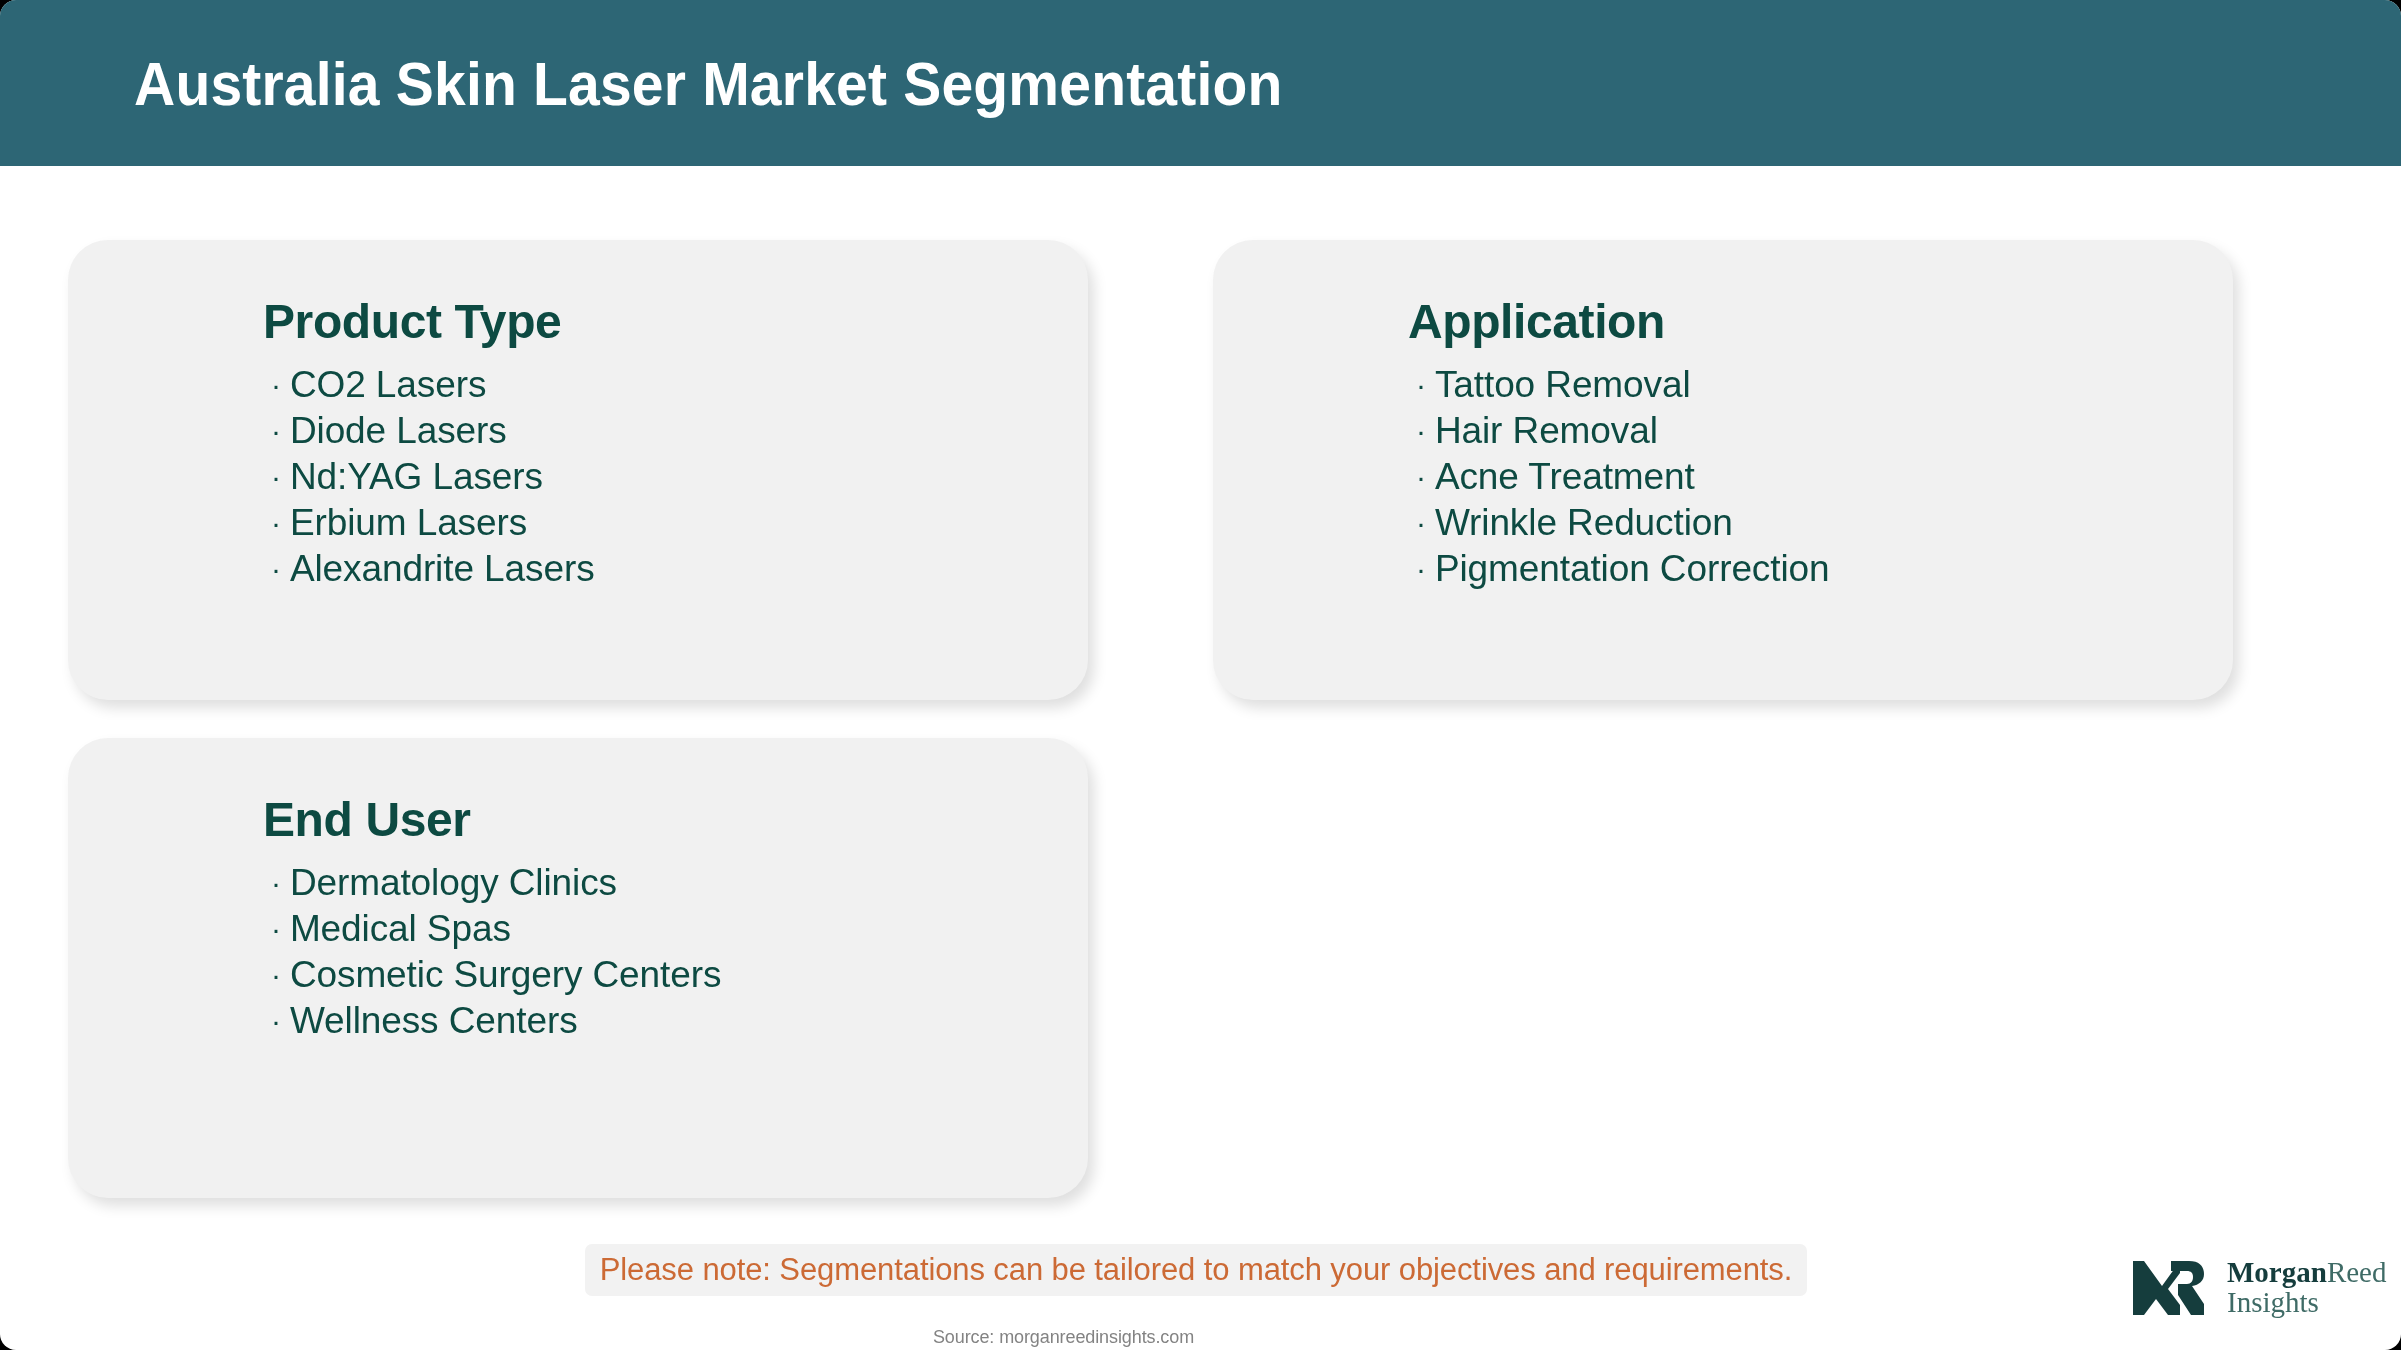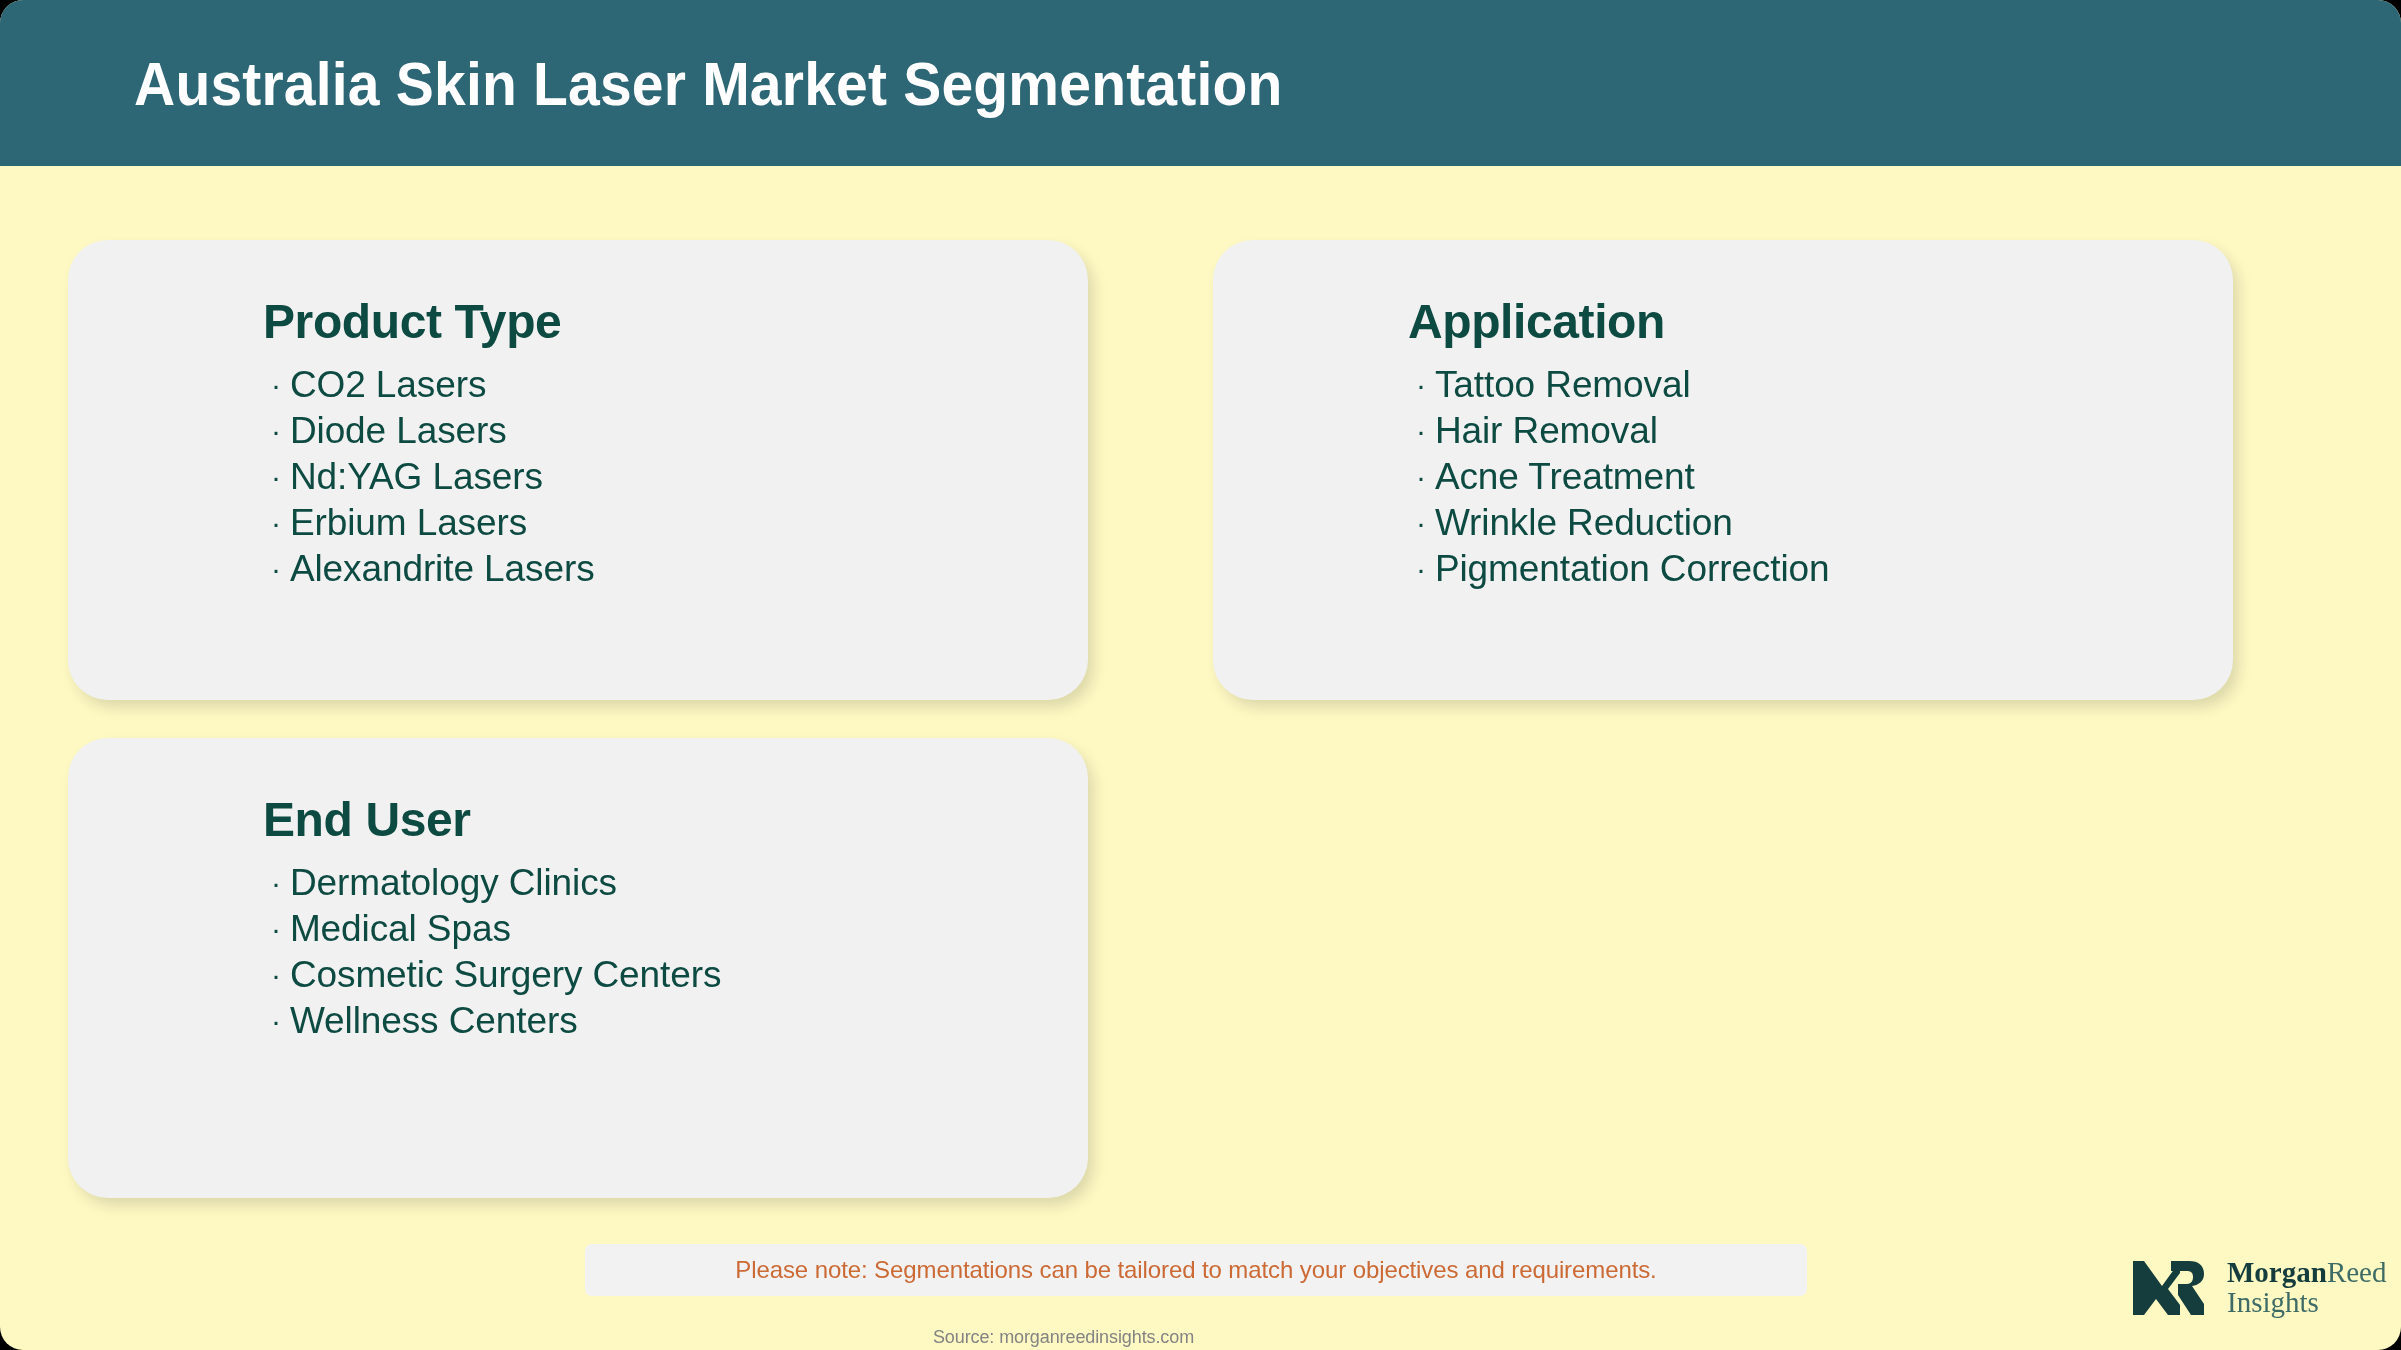--- a/index.html
+++ b/index.html
@@ -18,8 +18,8 @@
     position: relative;
     width: 2401px;
     height: 1350px;
-    background: #fef9c3;
-    border-radius: 23px;
+    background: #ffffff;
+    border-radius: 16px;
     overflow: hidden;
     box-sizing: border-box;
   }

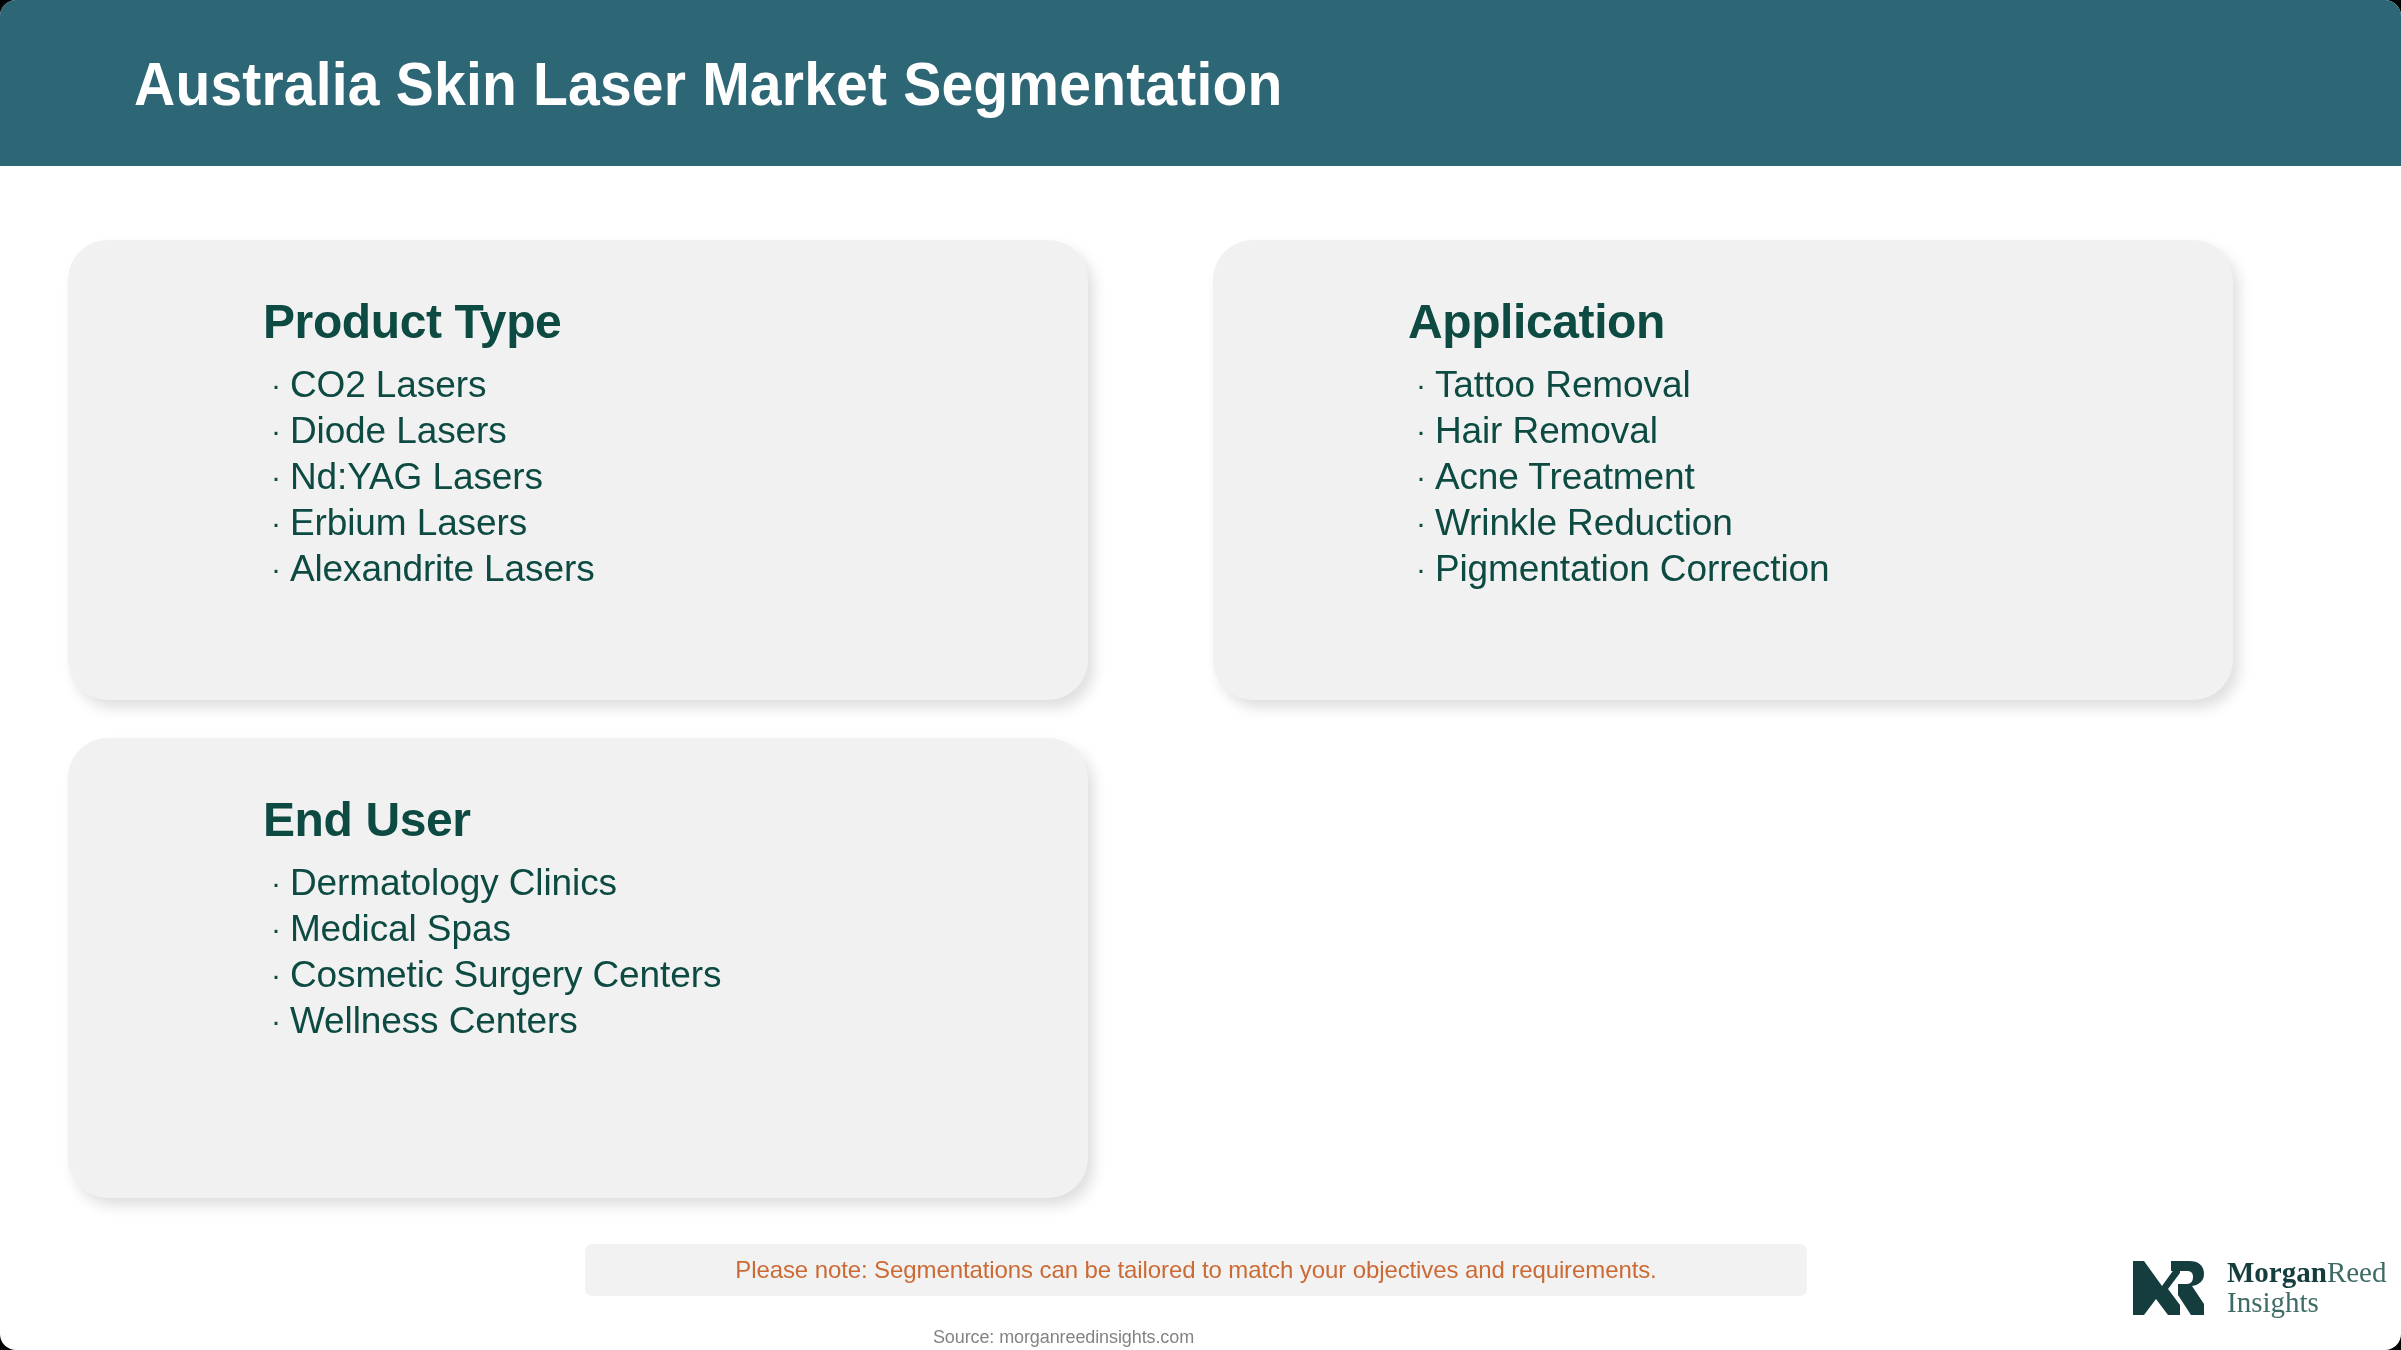--- a/index.html
+++ b/index.html
@@ -117,7 +117,7 @@
   }
   .note-text {
     color: #cc6a35;
-    font-size: 24px;
+    font-size: 31px;
     white-space: nowrap;
     letter-spacing: -0.1px;
   }

